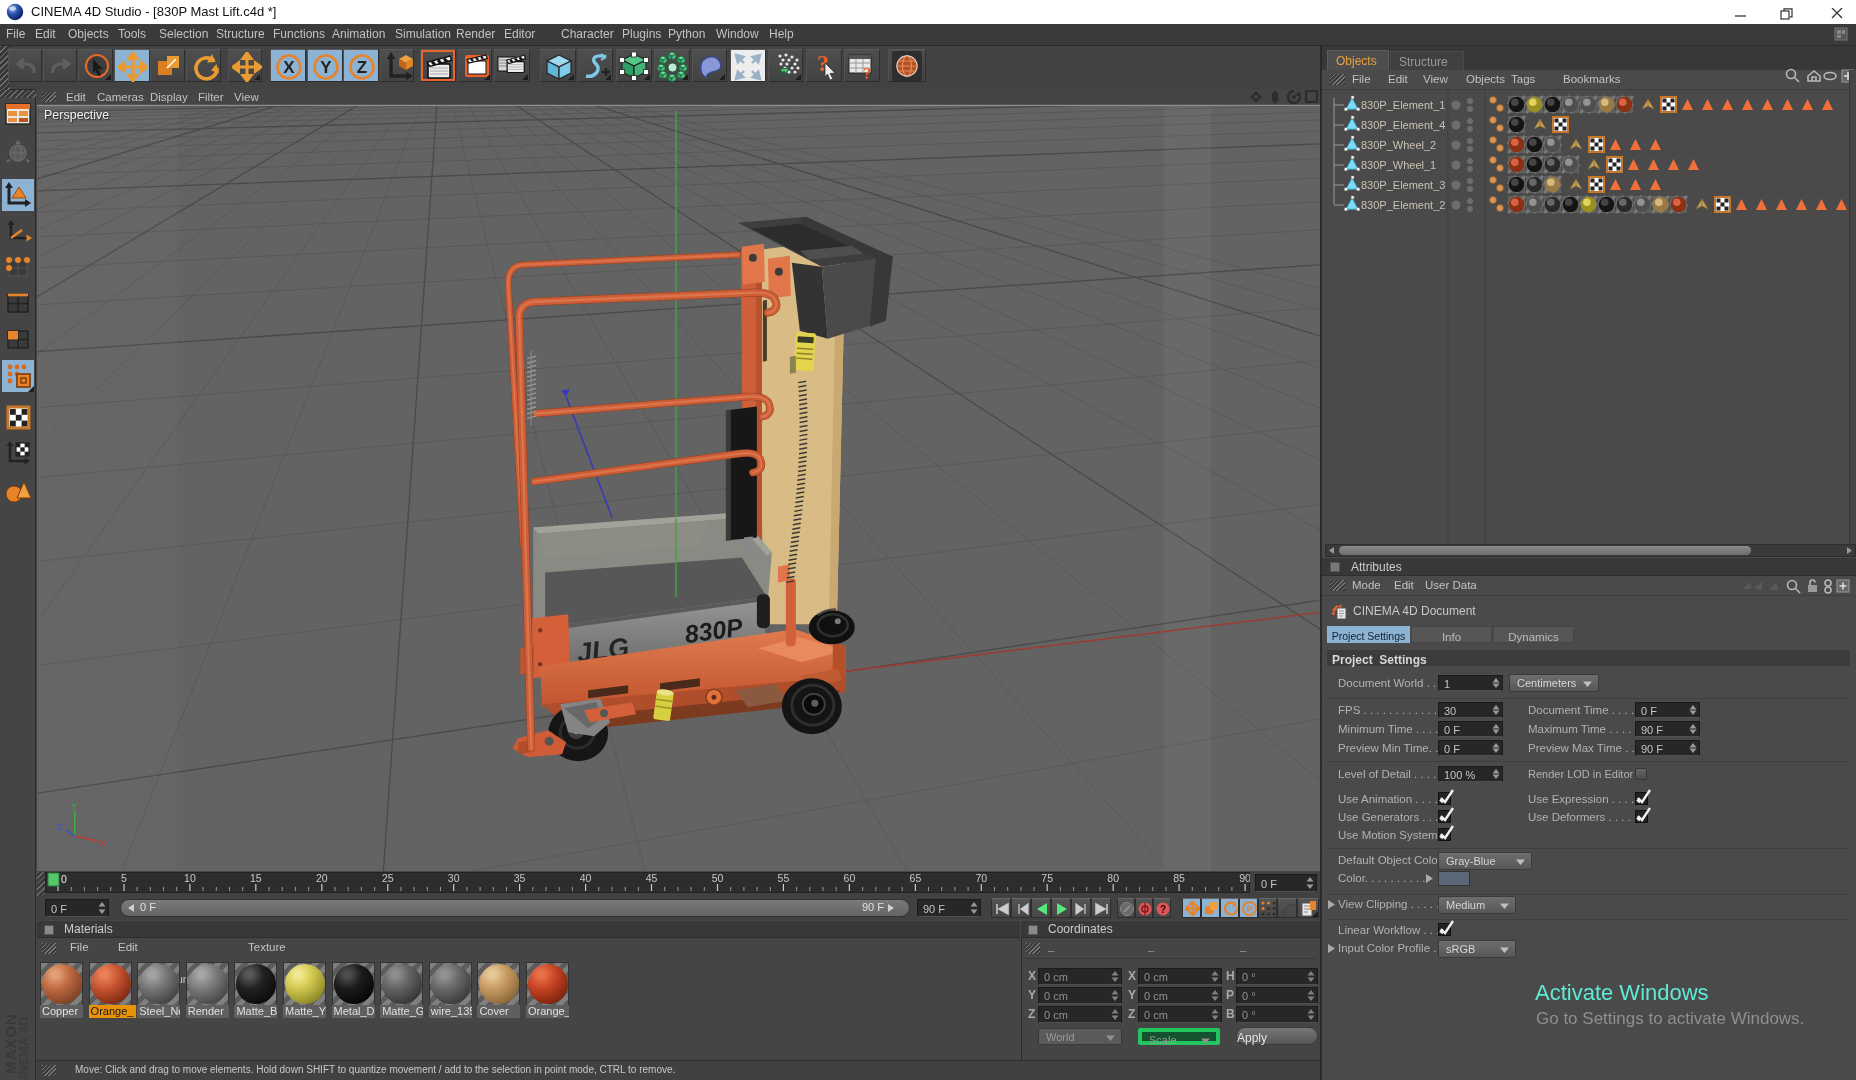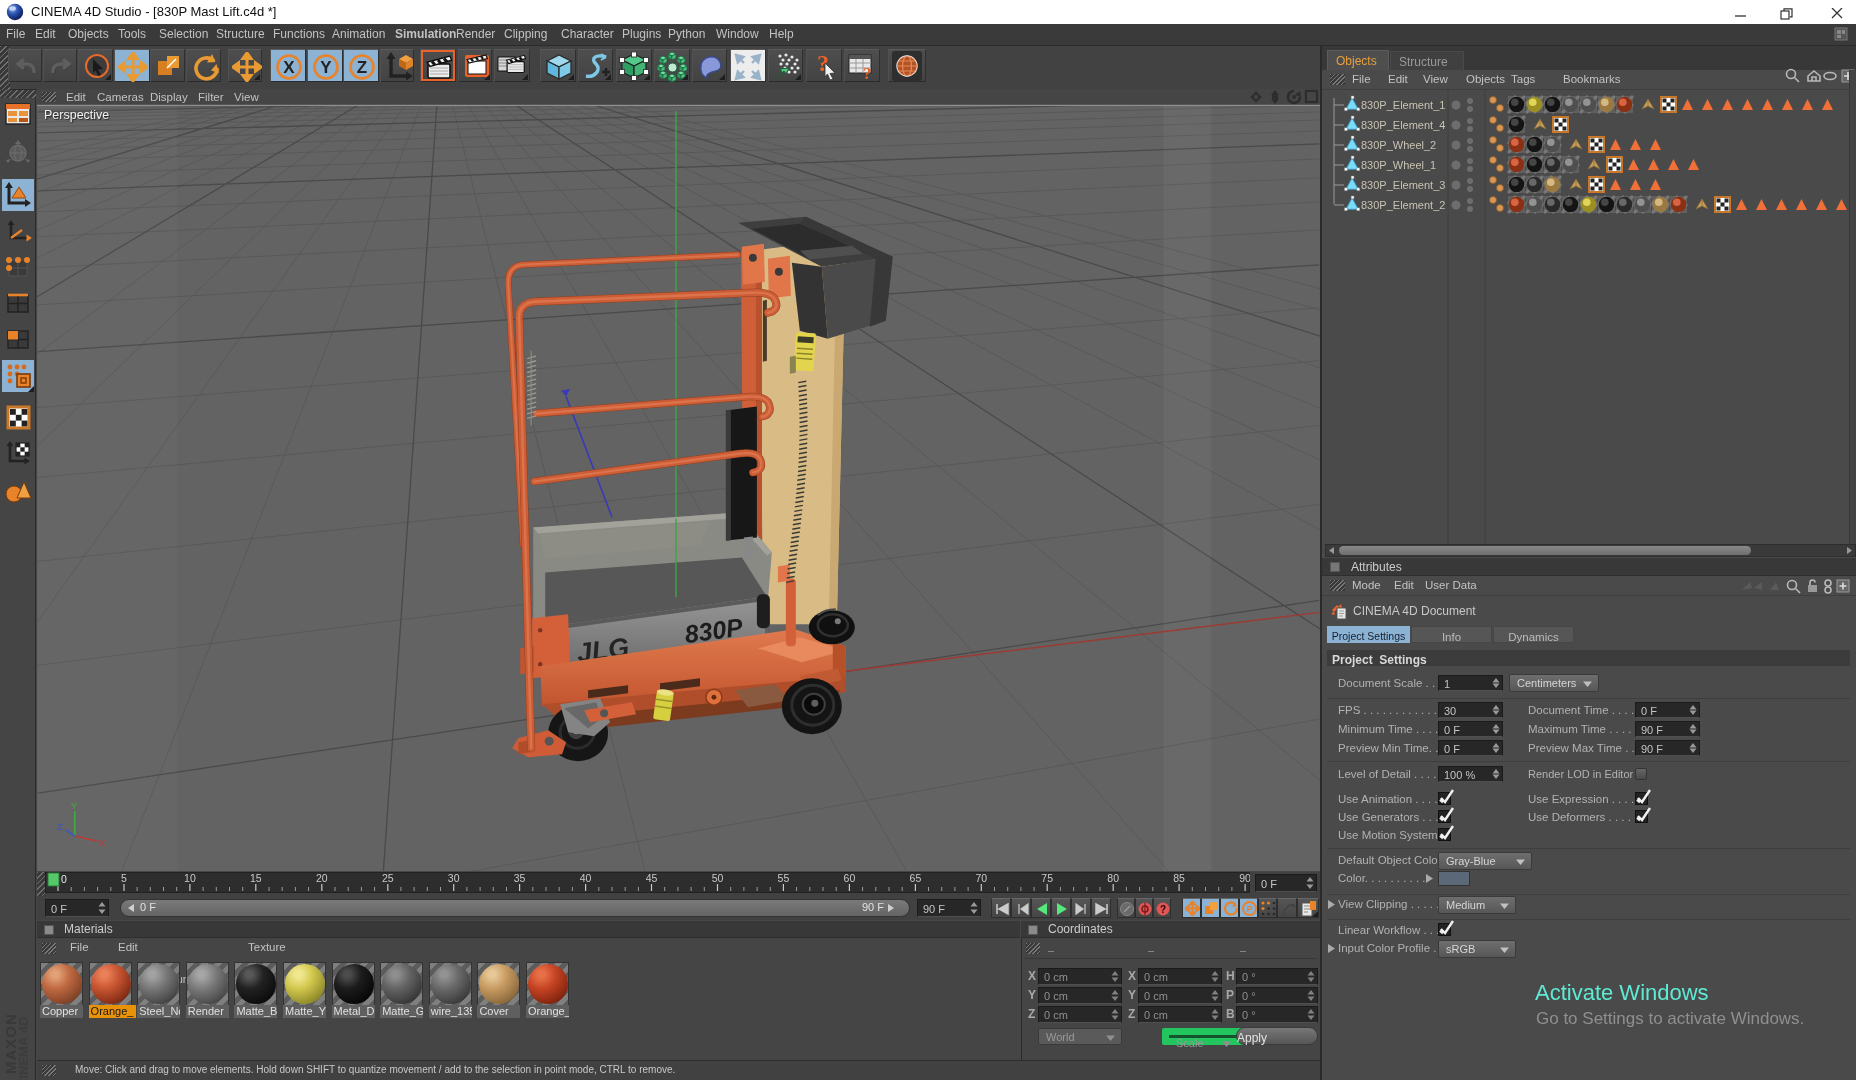--- a/index.html
+++ b/index.html
@@ -31,7 +31,7 @@
 <div style="position:absolute;left:216px;top:28px;font-size:12px;color:#c2c2c2;font-weight:normal;white-space:nowrap;line-height:1.1;">Structure</div>
 <div style="position:absolute;left:273px;top:28px;font-size:12px;color:#c2c2c2;font-weight:normal;white-space:nowrap;line-height:1.1;">Functions</div>
 <div style="position:absolute;left:332px;top:28px;font-size:12px;color:#c2c2c2;font-weight:normal;white-space:nowrap;line-height:1.1;">Animation</div>
-<div style="position:absolute;left:395px;top:28px;font-size:12px;color:#c2c2c2;font-weight:bold;white-space:nowrap;line-height:1.1;">Simulation</div>
+<div style="position:absolute;left:395px;top:28px;font-size:12px;color:#c2c2c2;font-weight:normal;white-space:nowrap;line-height:1.1;">Simulation</div>
 <div style="position:absolute;left:456px;top:28px;font-size:12px;color:#c2c2c2;font-weight:normal;white-space:nowrap;line-height:1.1;">Render</div>
 <div style="position:absolute;left:504px;top:28px;font-size:12px;color:#c2c2c2;font-weight:normal;white-space:nowrap;line-height:1.1;">Clipping</div>
 <div style="position:absolute;left:561px;top:28px;font-size:12px;color:#c2c2c2;font-weight:normal;white-space:nowrap;line-height:1.1;">Character</div>

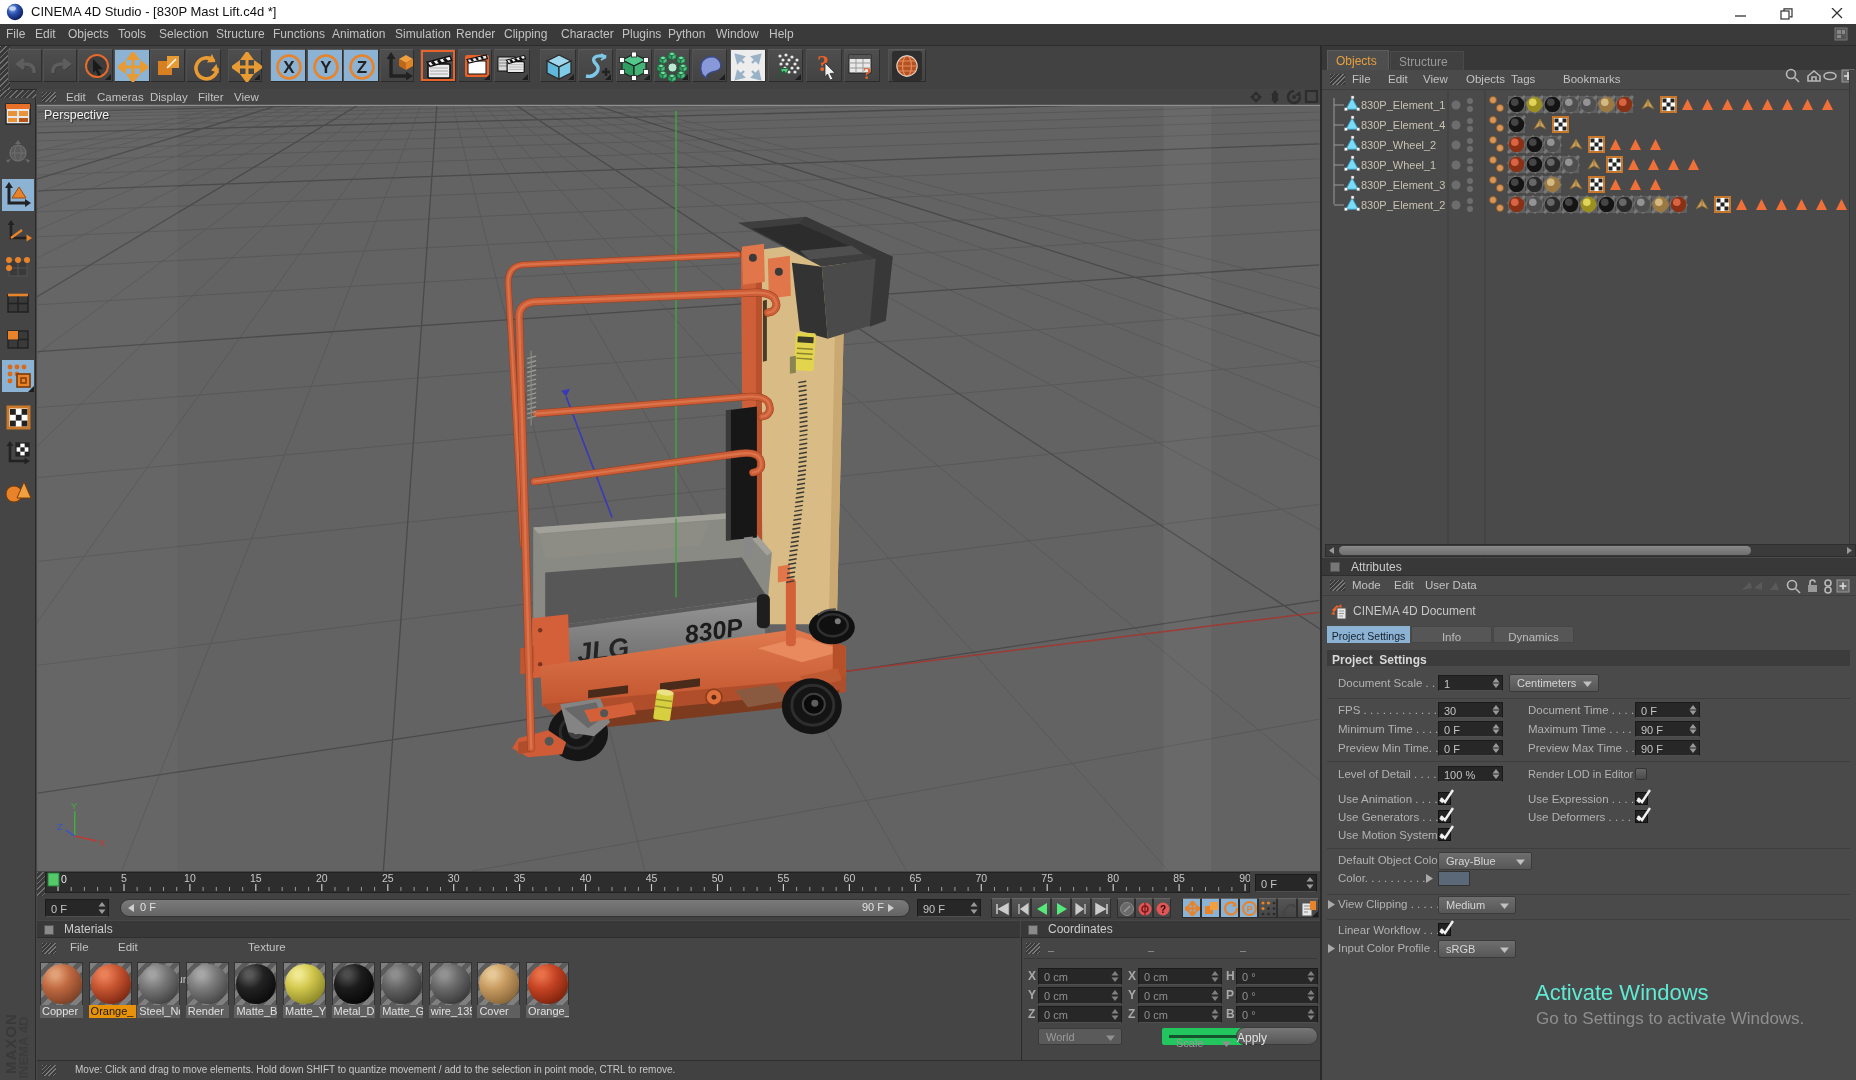--- a/index.html
+++ b/index.html
@@ -33,7 +33,7 @@
 <div style="position:absolute;left:332px;top:28px;font-size:12px;color:#c2c2c2;font-weight:normal;white-space:nowrap;line-height:1.1;">Animation</div>
 <div style="position:absolute;left:395px;top:28px;font-size:12px;color:#c2c2c2;font-weight:normal;white-space:nowrap;line-height:1.1;">Simulation</div>
 <div style="position:absolute;left:456px;top:28px;font-size:12px;color:#c2c2c2;font-weight:normal;white-space:nowrap;line-height:1.1;">Render</div>
-<div style="position:absolute;left:504px;top:28px;font-size:12px;color:#c2c2c2;font-weight:normal;white-space:nowrap;line-height:1.1;">Clipping</div>
+<div style="position:absolute;left:504px;top:28px;font-size:12px;color:#c2c2c2;font-weight:normal;white-space:nowrap;line-height:1.1;">Editor</div>
 <div style="position:absolute;left:561px;top:28px;font-size:12px;color:#c2c2c2;font-weight:normal;white-space:nowrap;line-height:1.1;">Character</div>
 <div style="position:absolute;left:622px;top:28px;font-size:12px;color:#c2c2c2;font-weight:normal;white-space:nowrap;line-height:1.1;">Plugins</div>
 <div style="position:absolute;left:668px;top:28px;font-size:12px;color:#c2c2c2;font-weight:normal;white-space:nowrap;line-height:1.1;">Python</div>

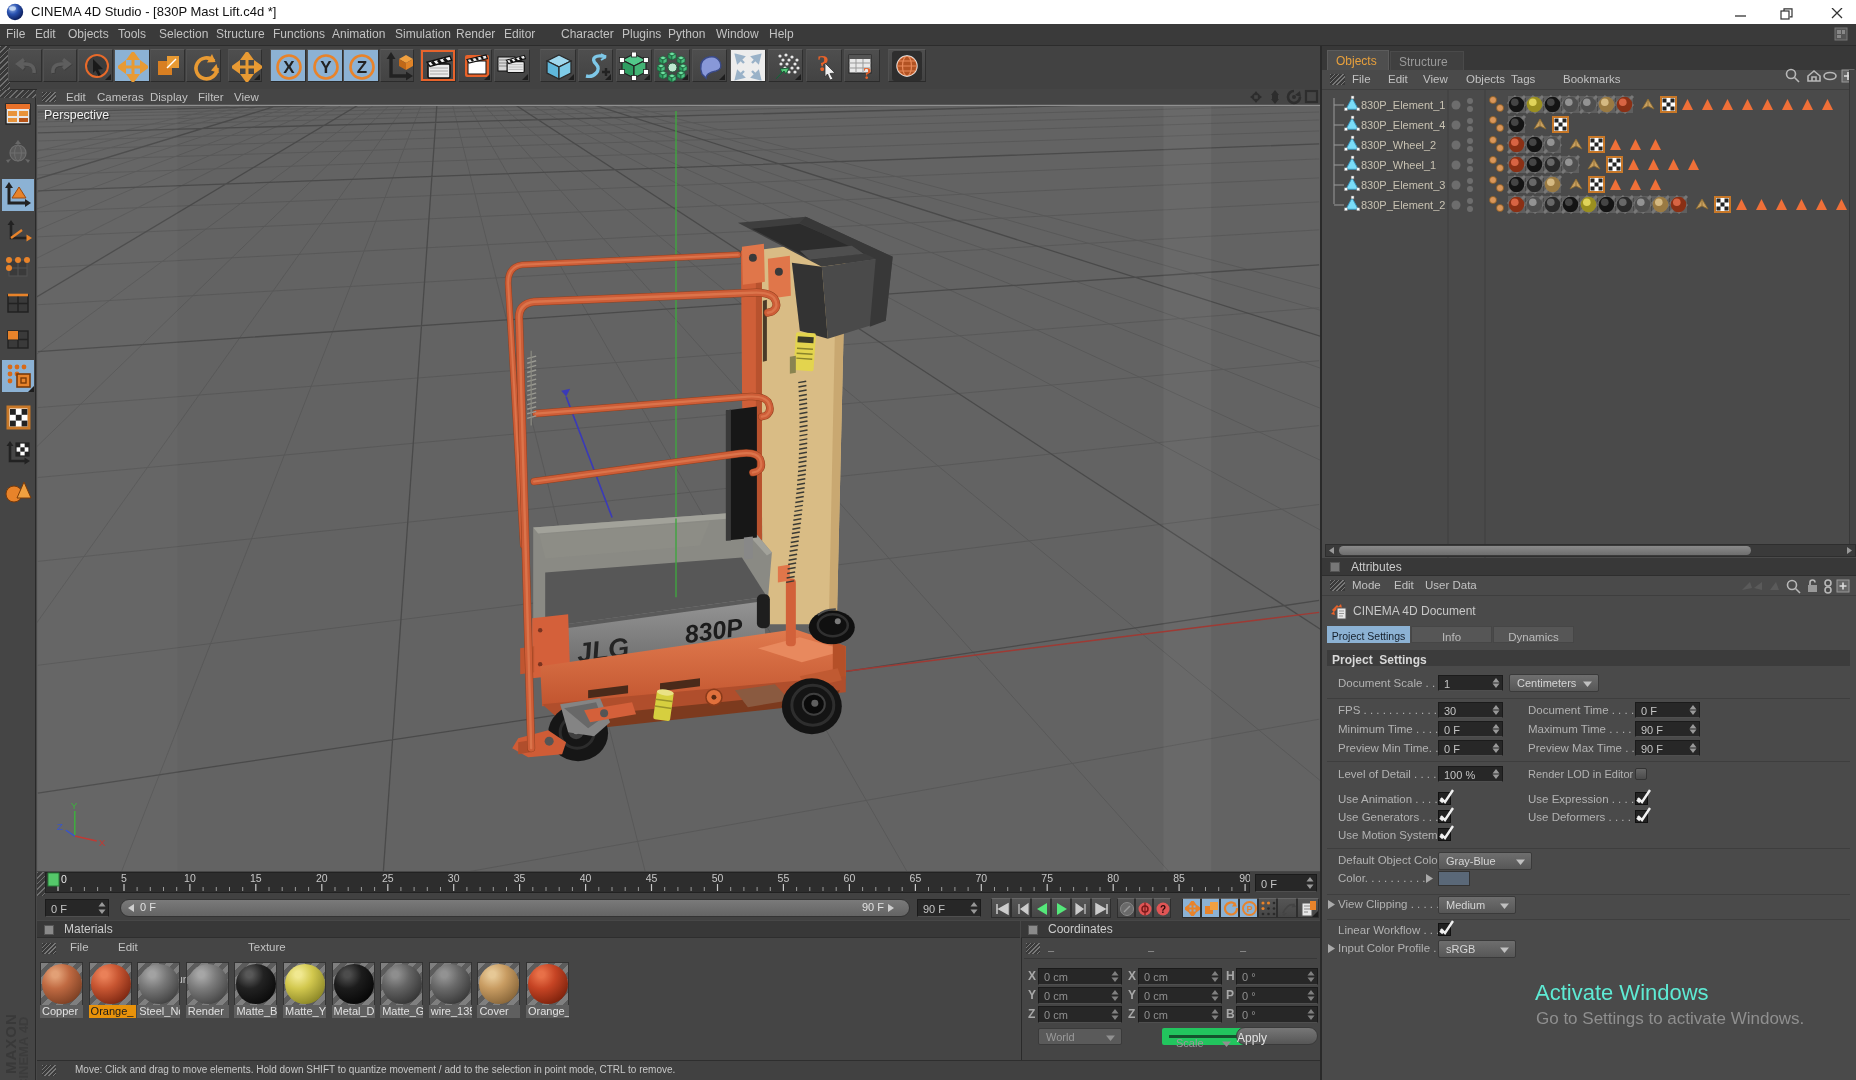--- a/index.html
+++ b/index.html
@@ -1387,7 +1387,7 @@
 <div style="position:absolute;left:1411px;top:626px;width:81px;height:17px;background:#565656;border:1px solid #464646;text-align:center;"><span style="font-size:11.5px;color:#bbb;line-height:17px;">Info</span></div>
 <div style="position:absolute;left:1493px;top:626px;width:81px;height:17px;background:#565656;border:1px solid #464646;text-align:center;"><span style="font-size:11.5px;color:#bbb;line-height:17px;">Dynamics</span></div>
 <div style="position:absolute;left:1327px;top:650px;width:523px;height:16px;background:#3c3c3c;"><span style="font-size:12px;color:#d8d8d8;font-weight:bold;margin-left:5px;line-height:16px;">Project&nbsp; Settings</span></div>
-<div style="position:absolute;left:1338px;top:677px;font-size:11.5px;color:#b2b2b2;font-weight:normal;white-space:nowrap;line-height:1.1;">Document Scale . .</div>
+<div style="position:absolute;left:1338px;top:677px;font-size:11.5px;color:#b2b2b2;font-weight:normal;white-space:nowrap;line-height:1.1;">Document World . .</div>
 <div style="position:absolute;left:1438px;top:675px;width:65px;height:16px;background:#272727;border:1px solid #1b1b1b;border-bottom-color:#4f4f4f;">
     <div style="position:absolute;left:5px;top:1.5px;font-size:11px;color:#c5c5c5;">1</div>
   </div>

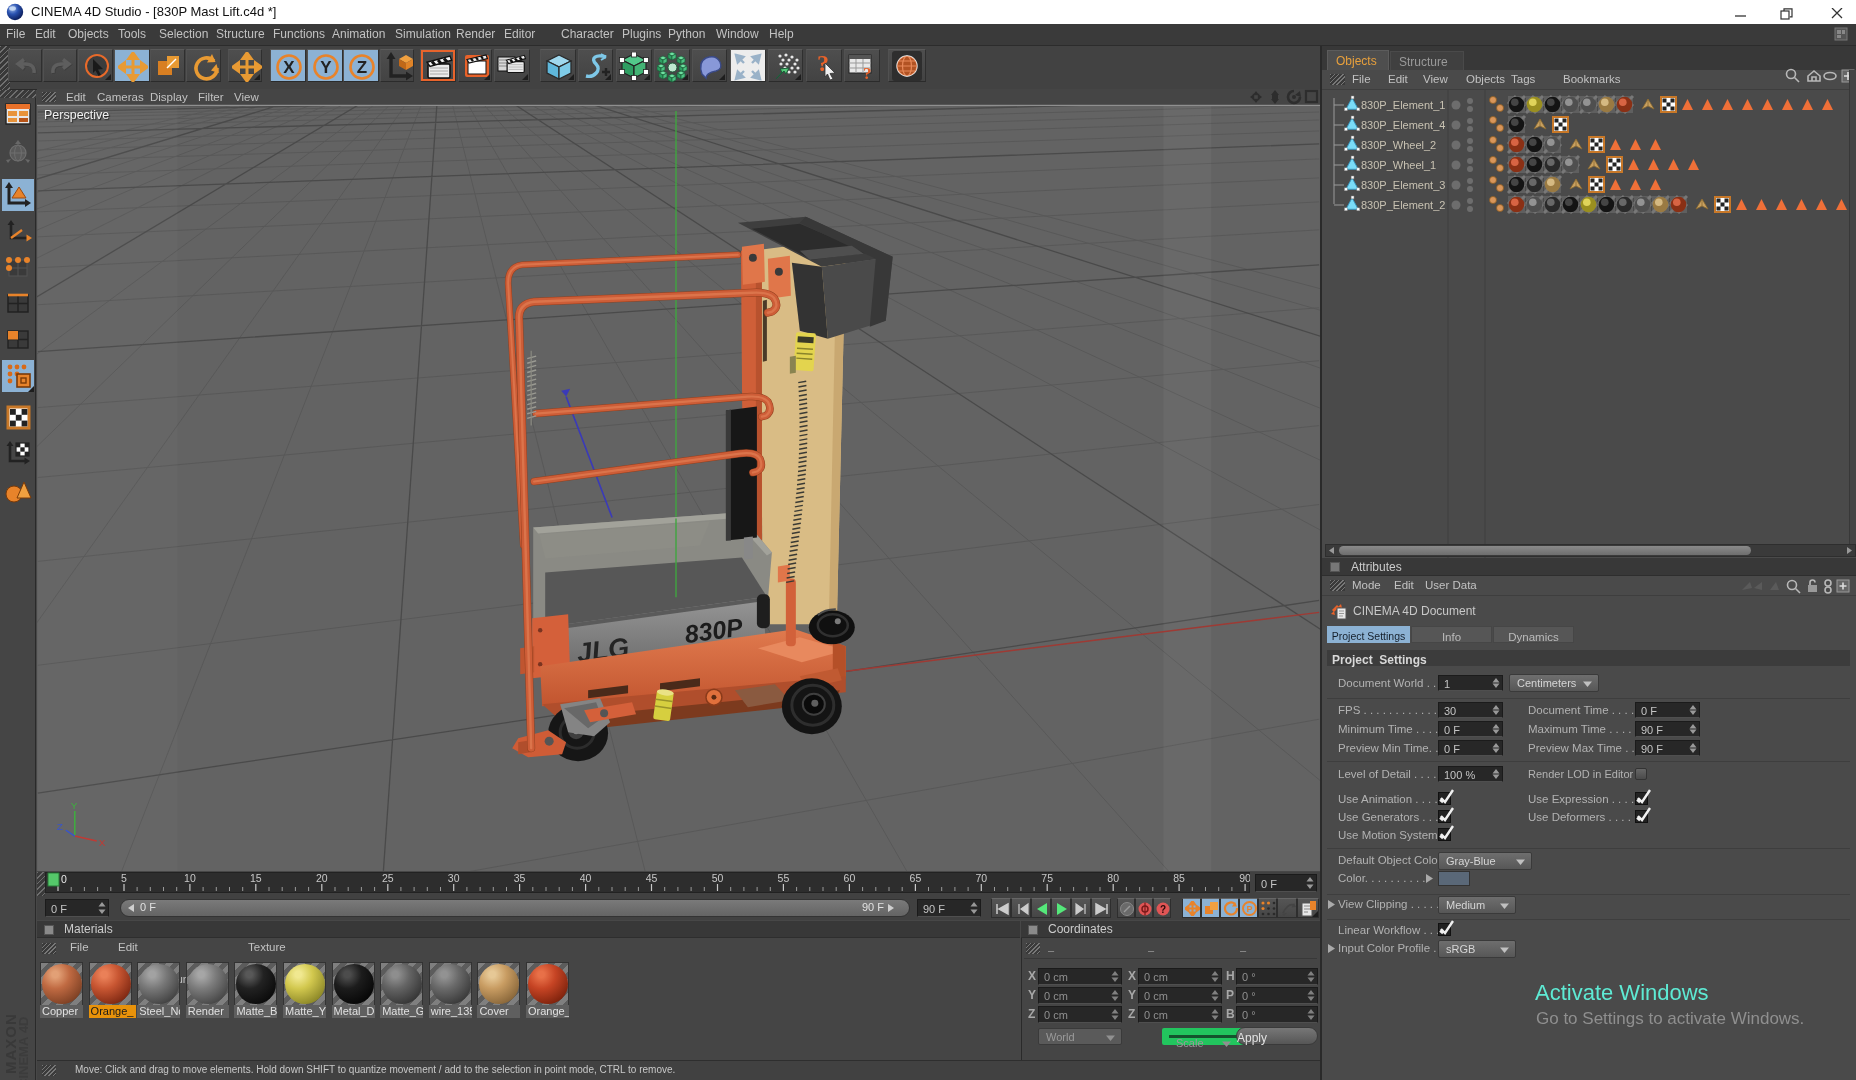--- a/index.html
+++ b/index.html
@@ -957,7 +957,7 @@
       <path d="M1,1.5 L10,1.5 L5.5,7 Z" fill="#909090"></path>
     </svg>
   </div>
-<div style="position:absolute;left:1138px;top:1028px;width:82px;height:17px;background:#14532d;border:7px solid #22c55e;border-radius:2px;margin-left:24px;">
+<div style="position:absolute;left:1138px;top:1028px;width:82px;height:17px;background:#14532d;border:4px solid #22c55e;border-radius:2px;">
     <div style="position:absolute;left:7px;top:1.5px;font-size:11px;color:#9a9a9a;">Scale</div>
     <svg style="position:absolute;right:5px;top:4.5px" width="11" height="8" viewBox="0 0 11 8">
       <path d="M1,1.5 L10,1.5 L5.5,7 Z" fill="#909090"></path>

